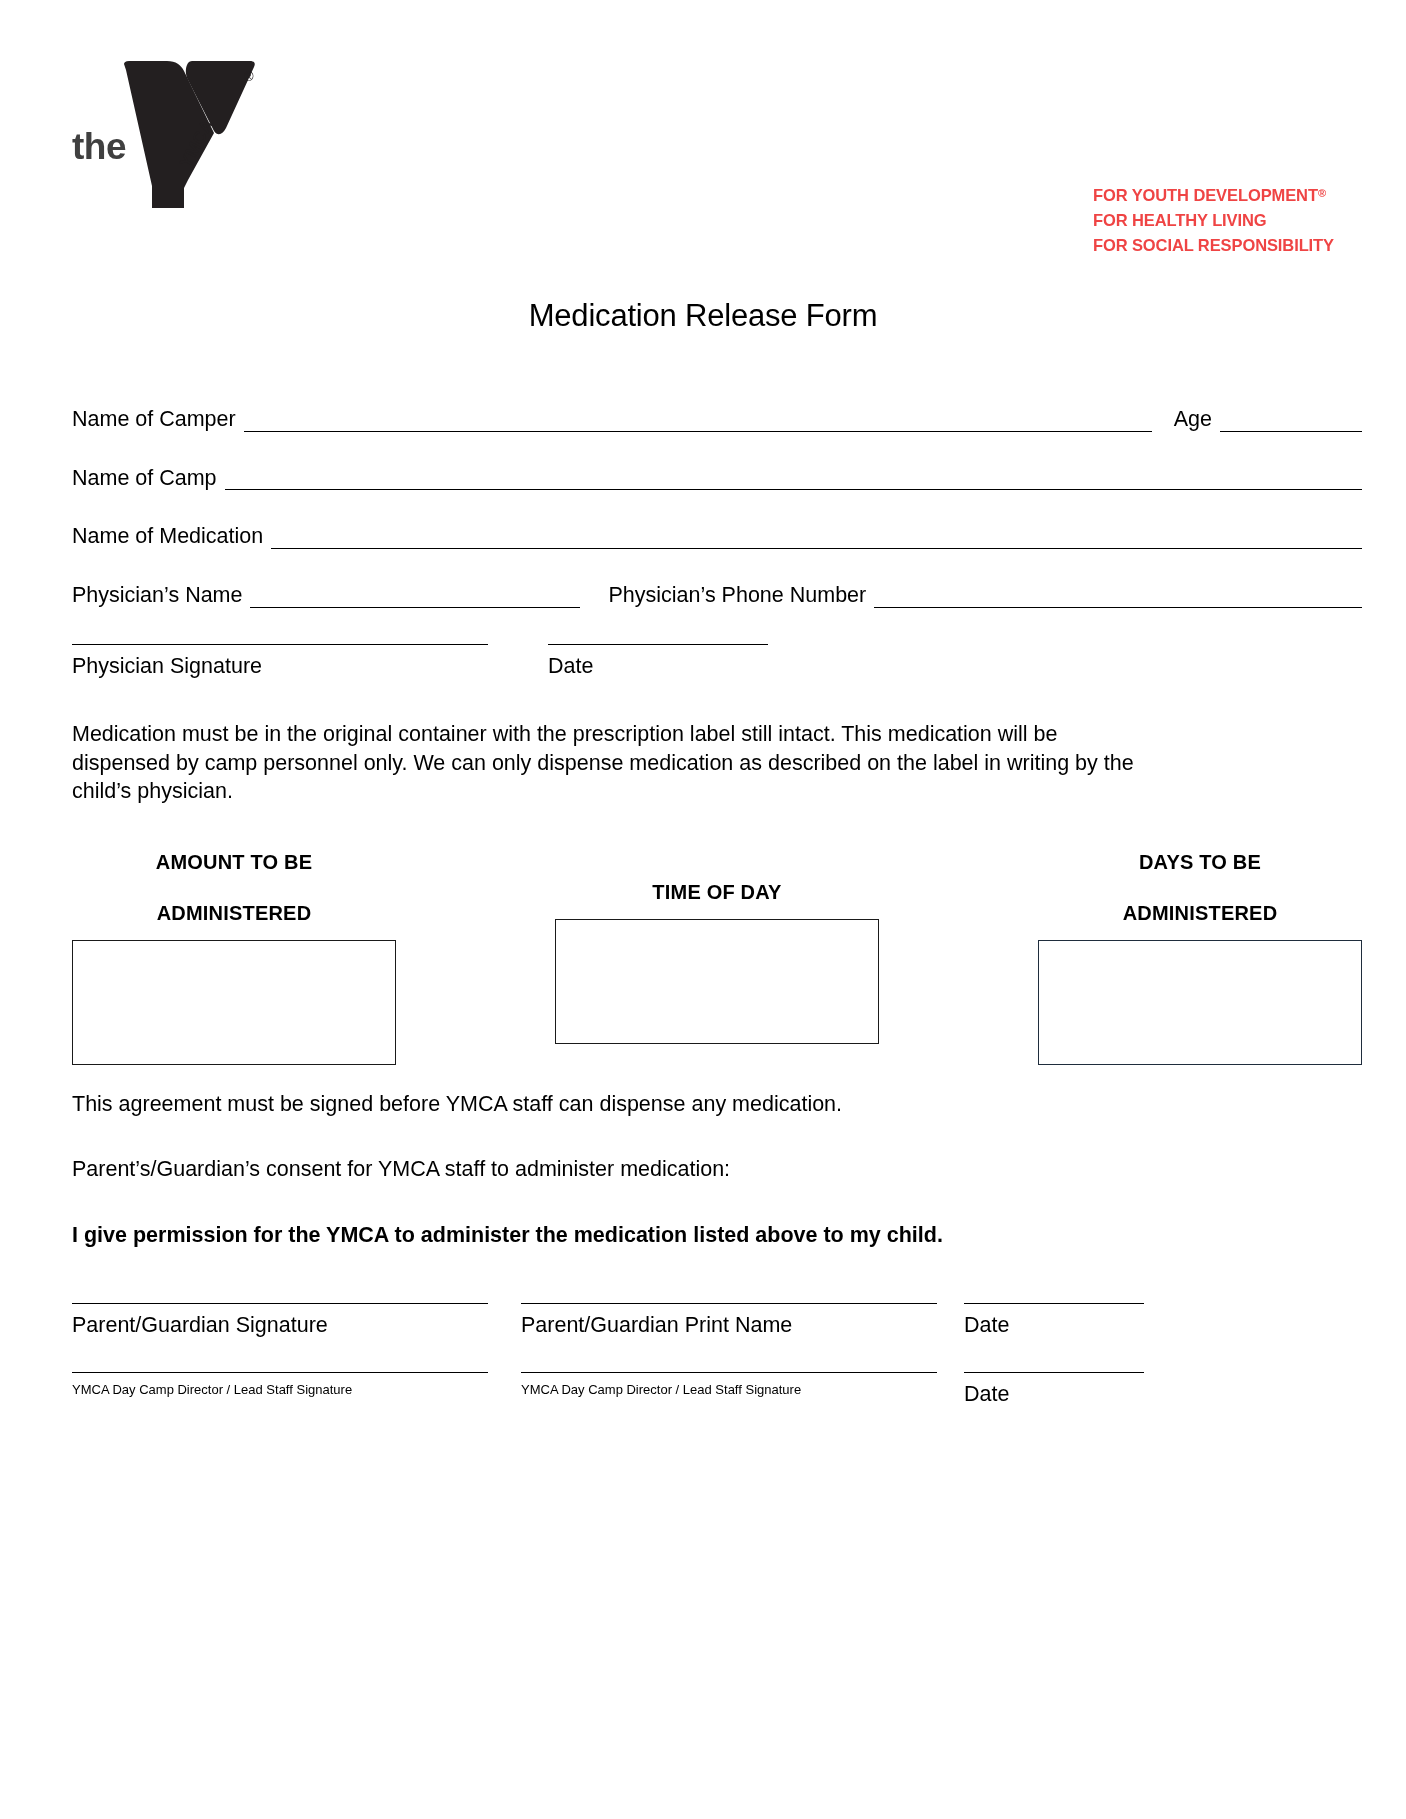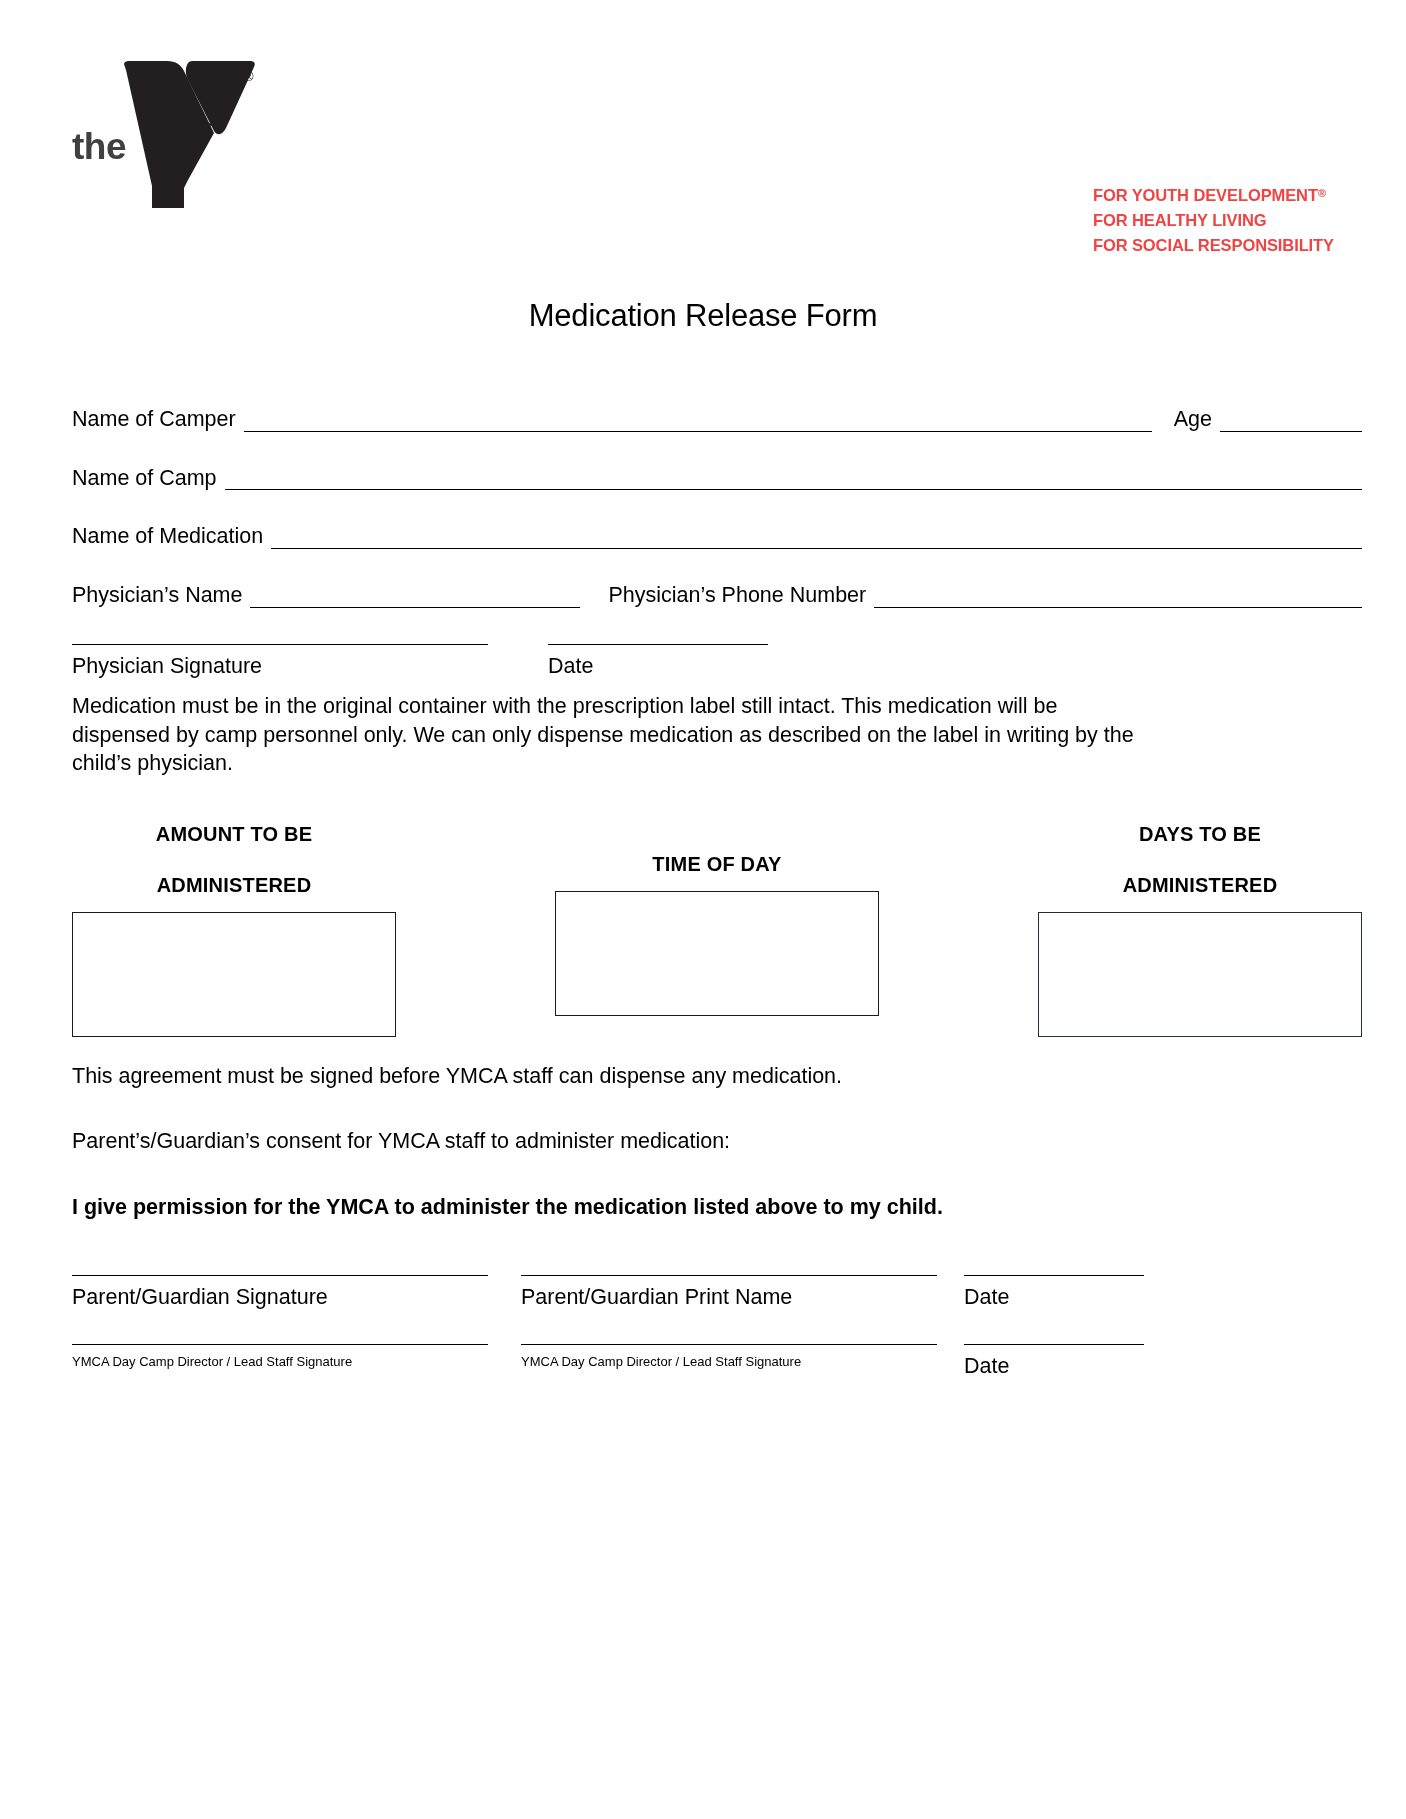--- a/index.html
+++ b/index.html
@@ -113,7 +113,7 @@
   .rule.w-camper { flex: 1 1 auto; margin-right: 22px; }
 
   
-  .sig-block { margin-top: 22px; margin-bottom: 14px; }
+  .sig-block { margin-top: 22px; margin-bottom: 42px; }
   .sig-lines { display: flex; }
   .sig-line { border-bottom: 1.8px solid #000; height: 2px; }
   .sig-line.a { width: 416px; margin-right: 60px; }

